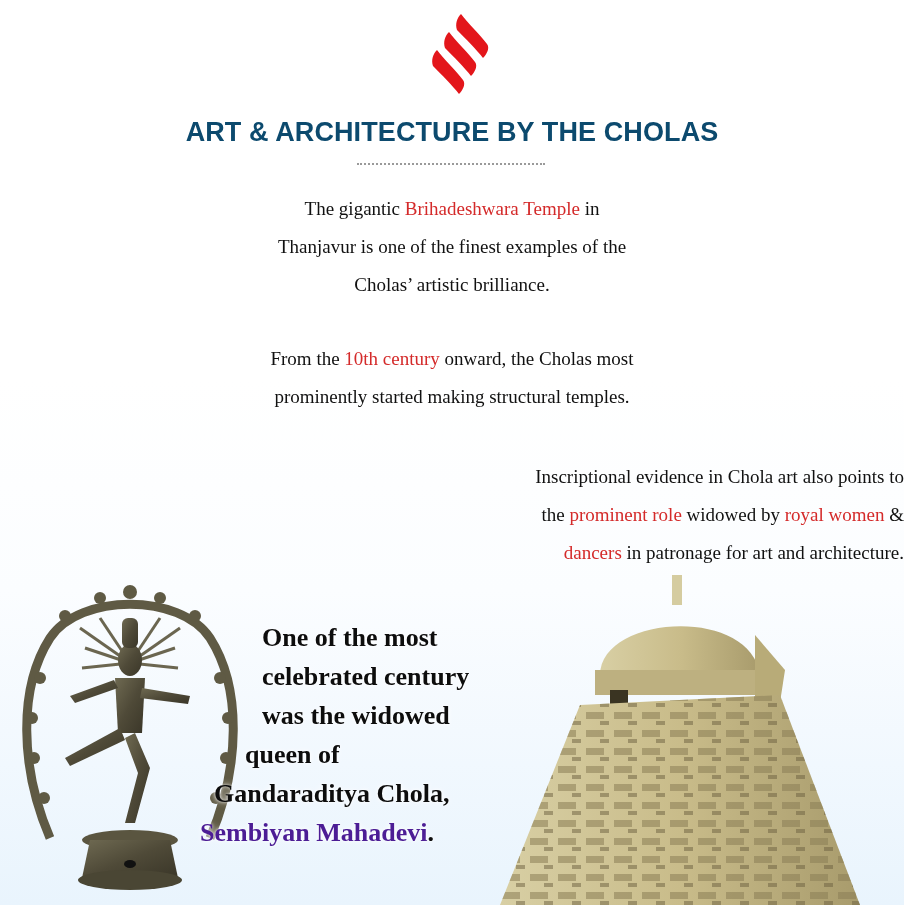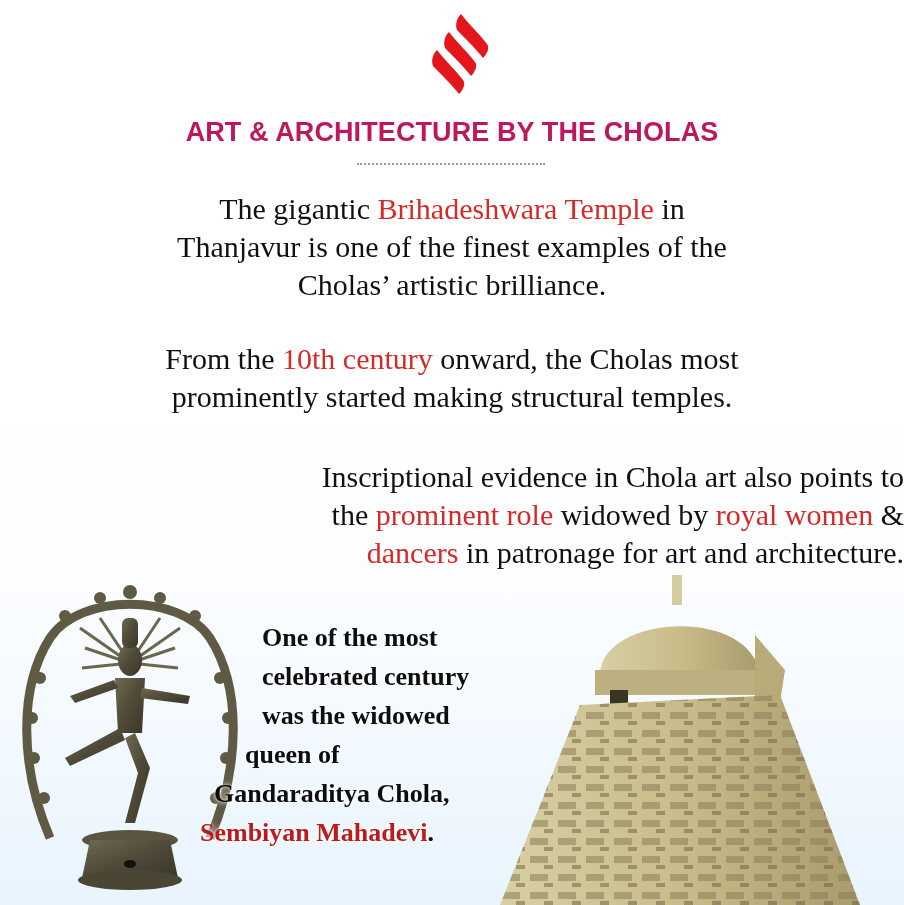--- a/index.html
+++ b/index.html
@@ -19,7 +19,7 @@
   .title {
     position: absolute; left: 0; right: 0; top: 117px; text-align: center;
     font-family: "Liberation Sans", sans-serif; font-weight: bold;
-    font-size: 27px; color: #be185d; letter-spacing: 0.1px;
+    font-size: 27px; color: #0c4a6e; letter-spacing: 0.1px;
   }
   .divider {
     position: absolute; left: 357px; top: 163px; width: 188px; height: 0;

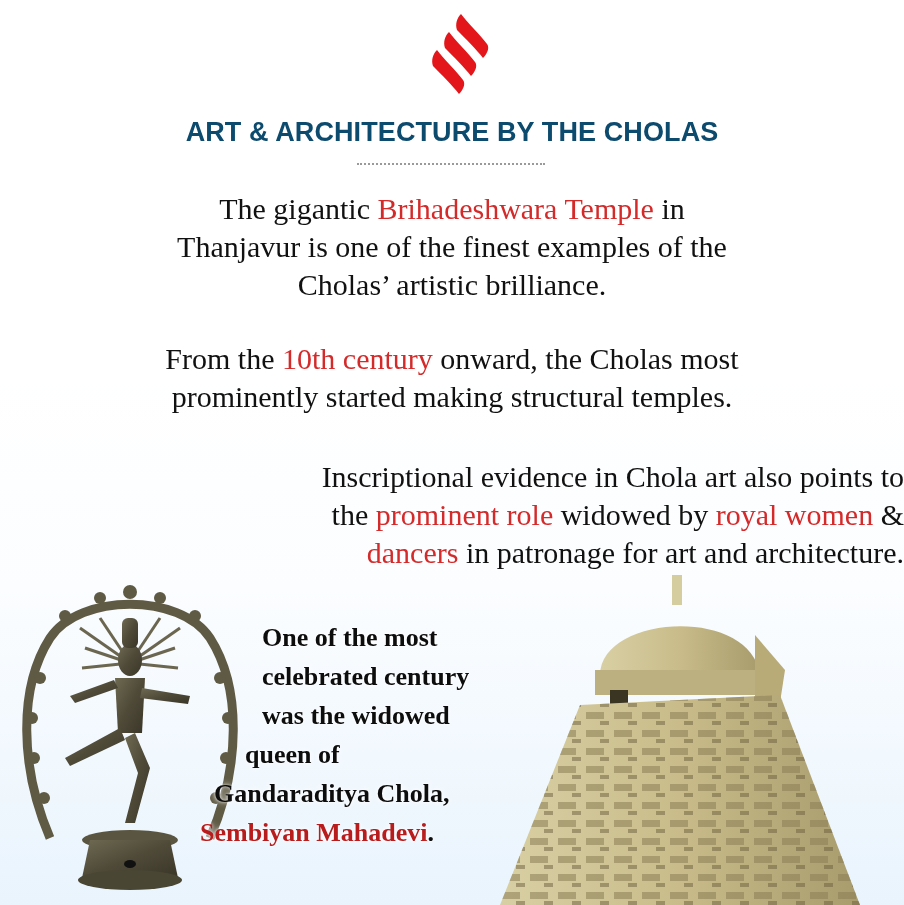--- a/index.html
+++ b/index.html
@@ -27,7 +27,7 @@
   }
   .para {
     position: absolute; left: 0; right: 0; text-align: center;
-    font-size: 30px; line-height: 38px; color: #111; font-weight: normal;
+    font-size: 19px; line-height: 38px; color: #111; font-weight: normal;
   }
   .para .hl { color: #d42a2a; }
   .p1 { top: 190px; }

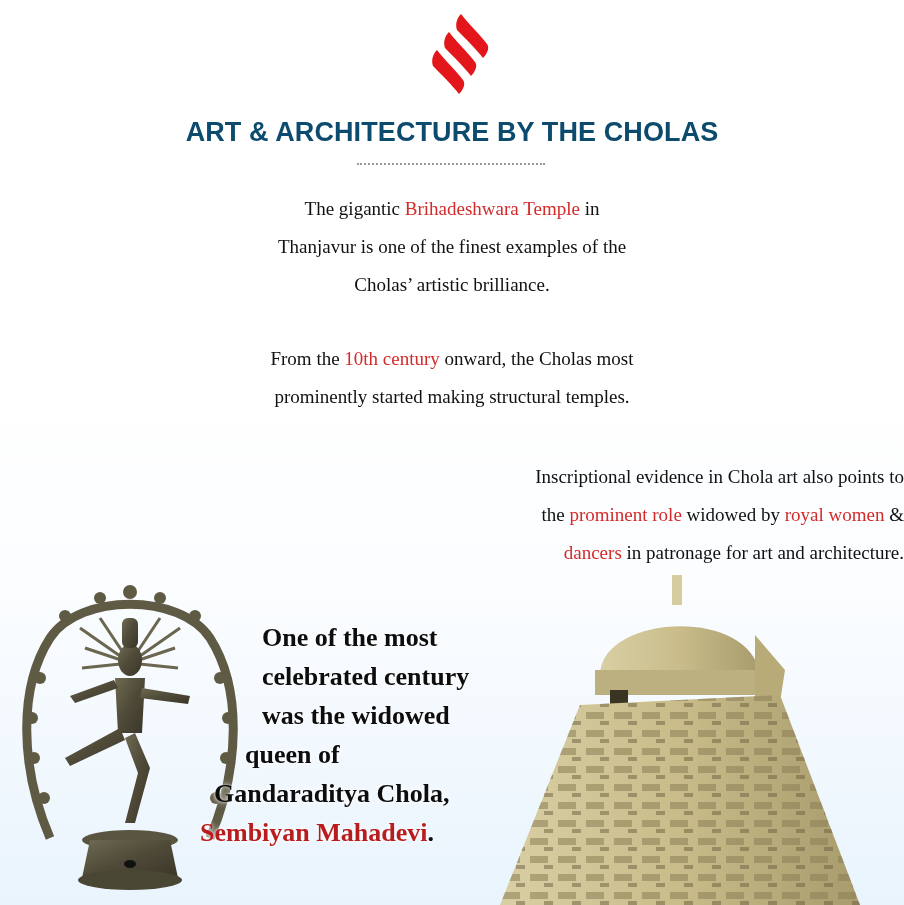--- a/index.html
+++ b/index.html
@@ -39,7 +39,7 @@
     text-shadow: 0 0 6px rgba(255,255,255,0.9), 0 0 3px rgba(255,255,255,0.9);
   }
   .patron div { white-space: nowrap; }
-  .patron .hl { color: #b91c1c; }
+  .patron .hl { color: #4c1d95; }
   .nataraja { position: absolute; left: 10px; top: 568px; width: 240px; height: 332px; }
   .temple { position: absolute; left: 500px; top: 565px; width: 404px; height: 340px; }
 </style>

